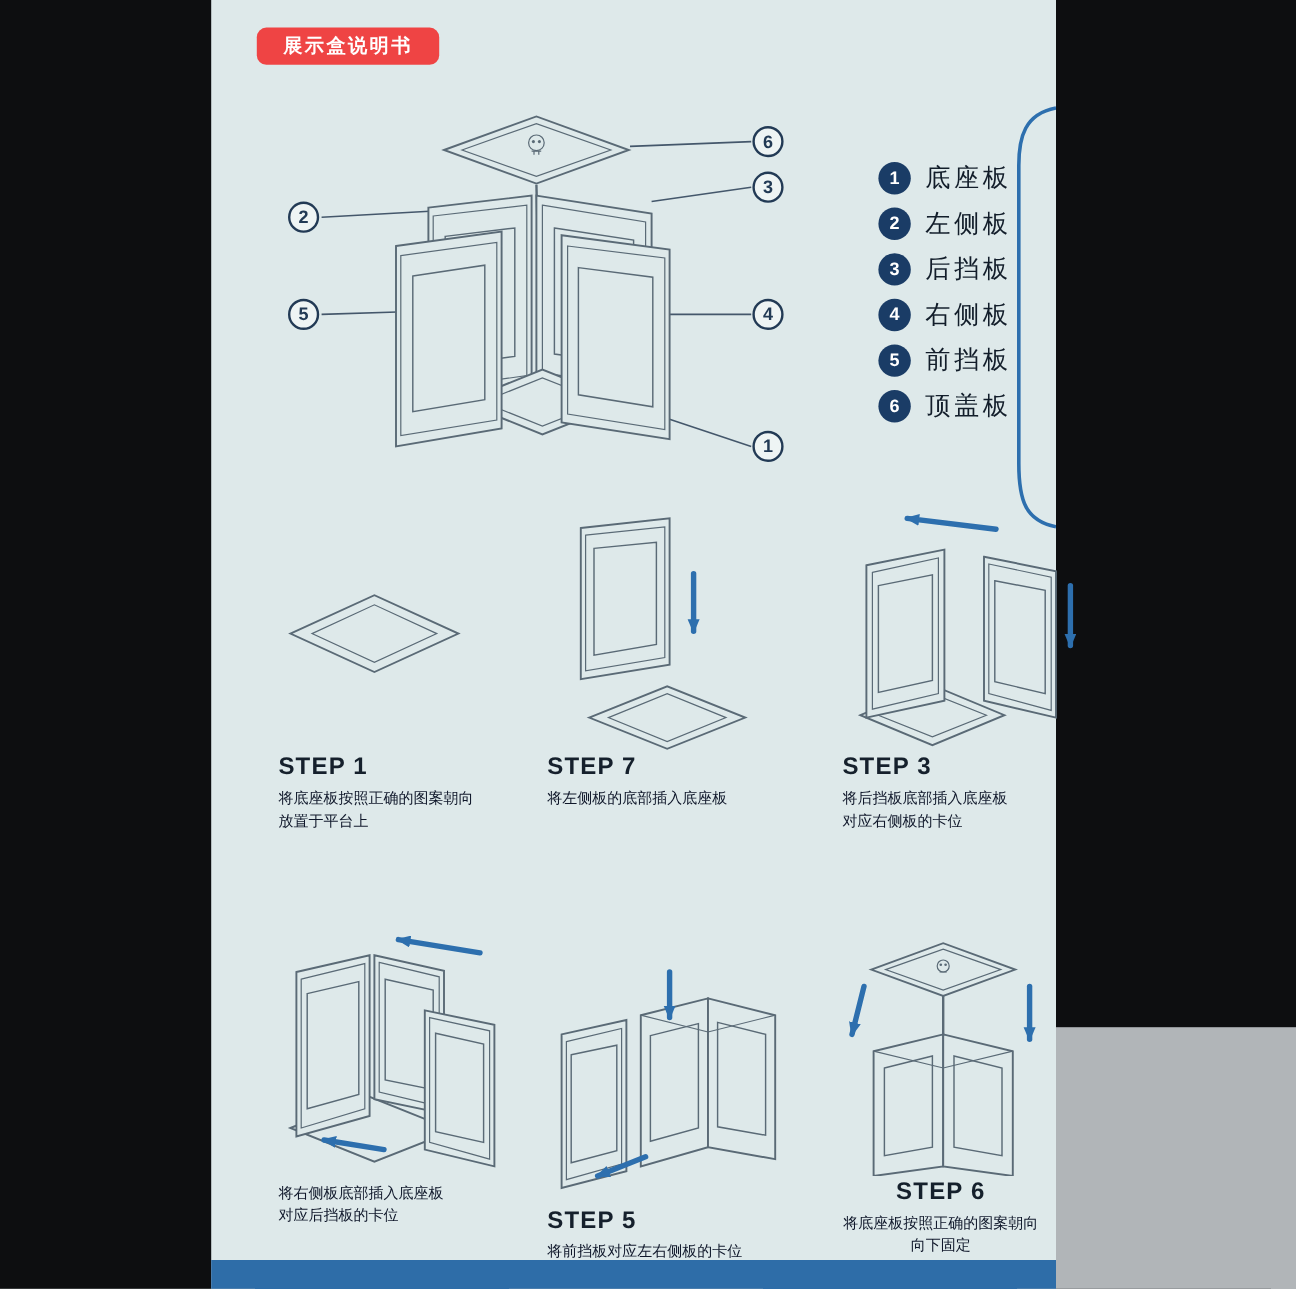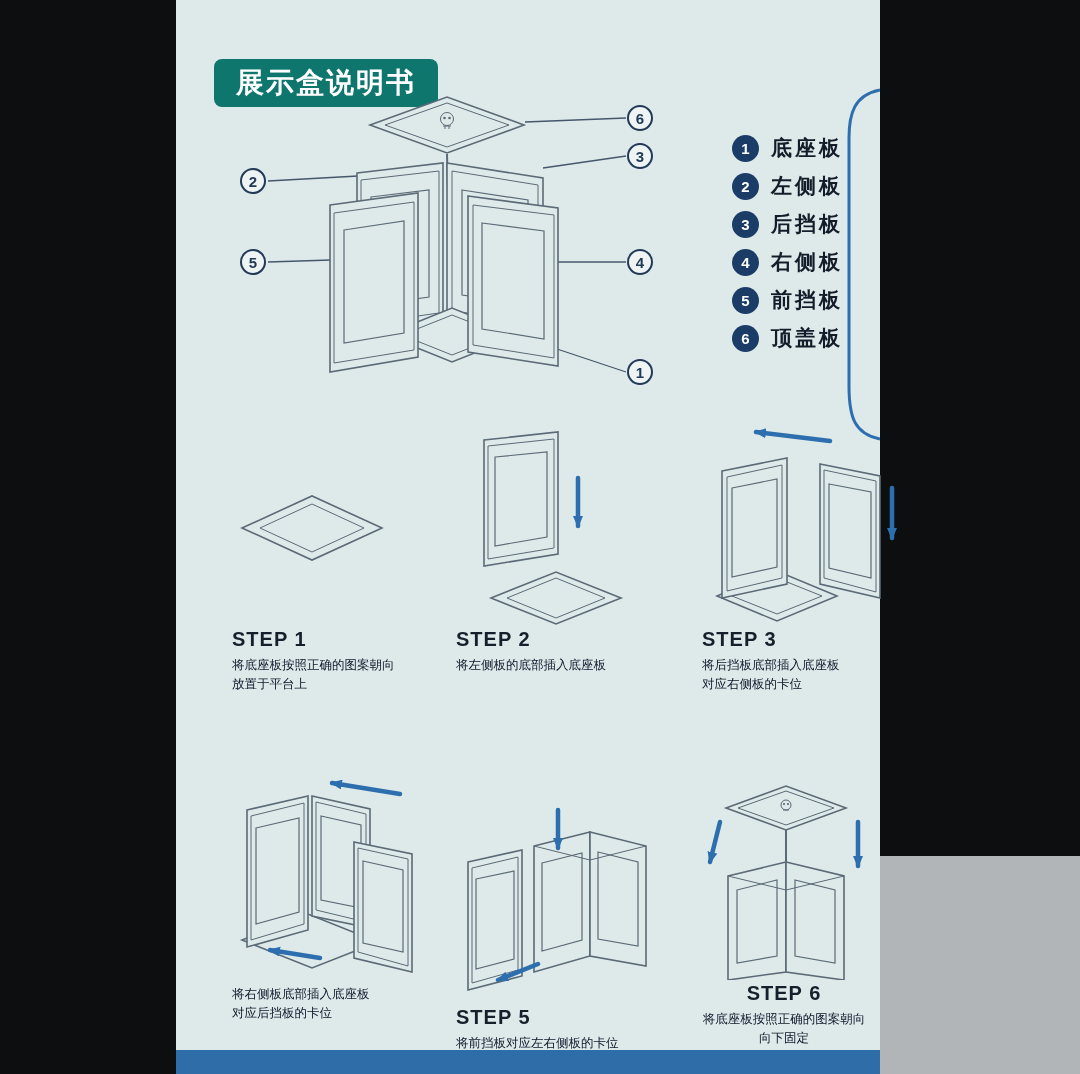--- a/index.html
+++ b/index.html
@@ -11,8 +11,8 @@
   .page{position:absolute;left:176px;top:0;width:704px;height:1074px;background:#dee9ea;}
   .gray-corner{position:absolute;left:880px;top:856px;width:200px;height:218px;background:#b1b5b8;}
   .title-badge{
-    position:absolute;left:38px;top:23px;background:#0f766e;color:#ffffff;
-    font-size:28px;font-weight:bold;padding:5px 22px;border-radius:8px;letter-spacing:2px;margin-top:36px;
+    position:absolute;left:38px;top:23px;background:#ef4444;color:#ffffff;
+    font-size:16px;font-weight:bold;padding:5px 22px;border-radius:8px;letter-spacing:2px;
   }
   .curve-svg{position:absolute;left:664px;top:86px;}
   .exploded-svg{position:absolute;left:54px;top:80px;}

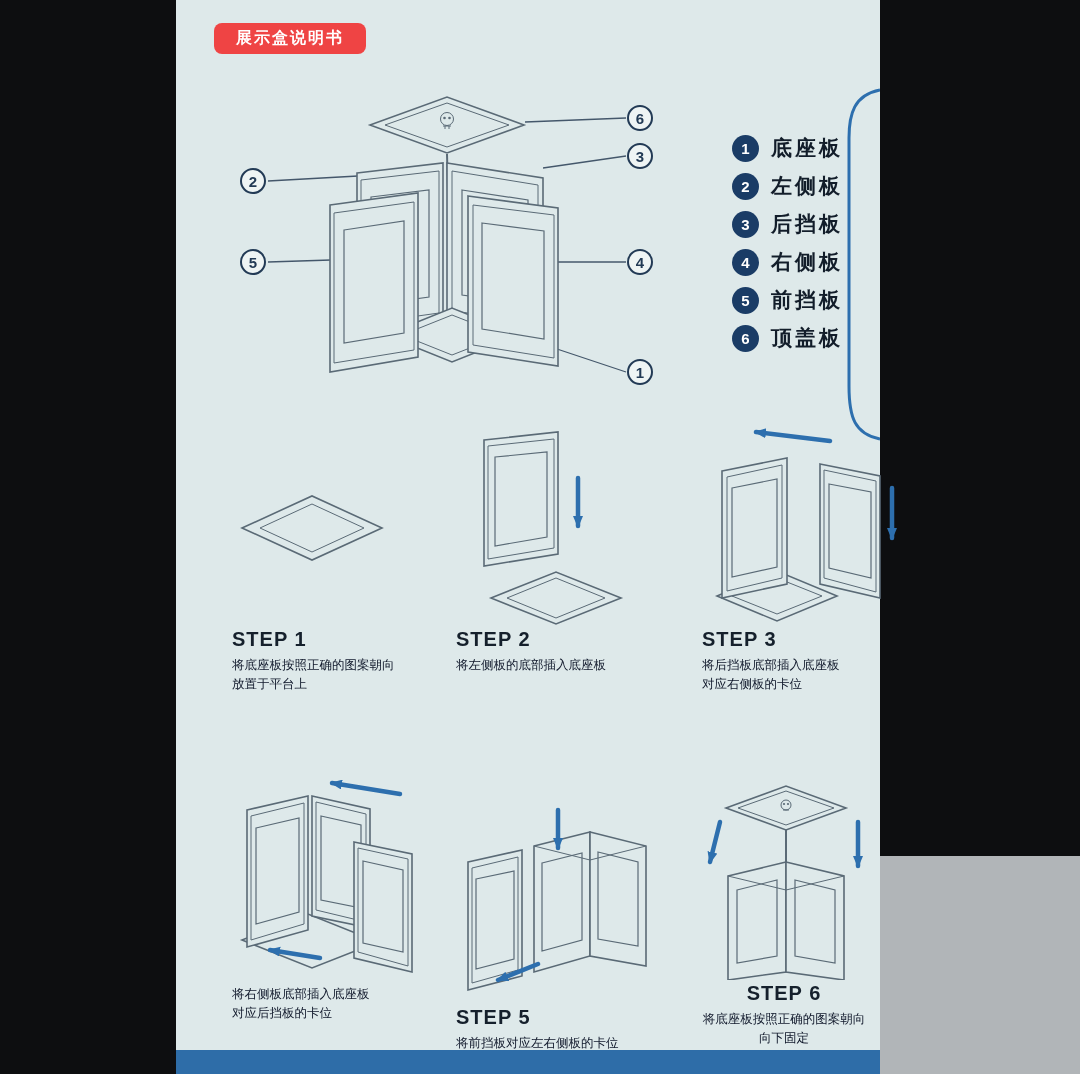--- a/index.html
+++ b/index.html
@@ -27,7 +27,7 @@
     width:27px;height:27px;border-radius:50%;background:#1a3c66;color:#fff;font-weight:bold;
     font-size:15px;display:flex;align-items:center;justify-content:center;flex:0 0 auto;
   }
-  .legend-label{font-size:21px;font-weight:bold;color:#121d2a;letter-spacing:3px;}
+  .legend-label{font-size:21px;font-weight:normal;color:#121d2a;letter-spacing:3px;}
   .step{position:absolute;margin-left:20px;}
   .step-title{font-size:20px;font-weight:800;color:#15202c;margin-top:2px;letter-spacing:1px;}
   .step-desc{font-size:12.5px;color:#0f172a;margin-top:5px;line-height:1.5;white-space:pre-line;max-width:200px;}

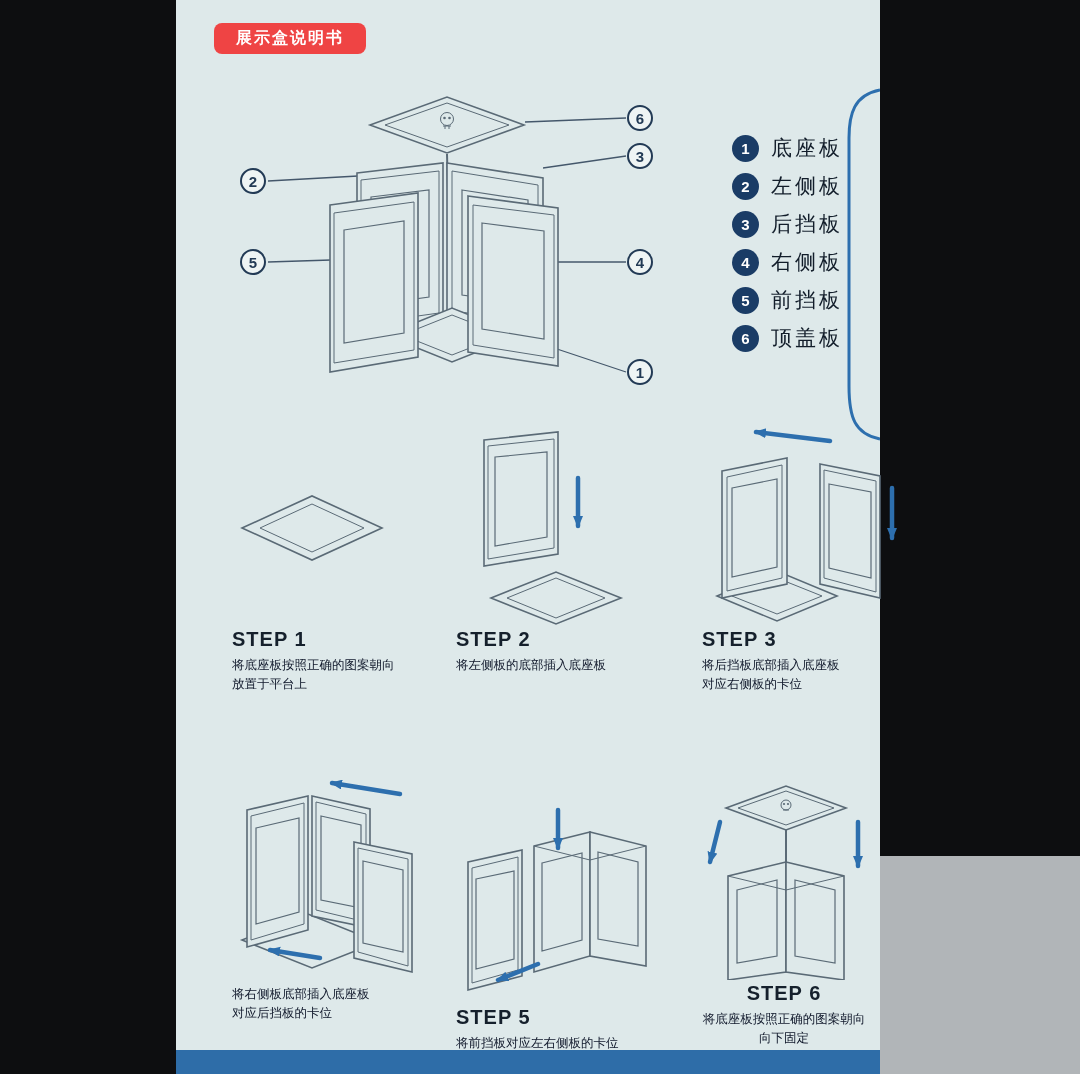--- a/index.html
+++ b/index.html
@@ -171,7 +171,7 @@
       </g>
       <line x1="122" y1="52" x2="122" y2="100" stroke="#2d6fae" stroke-width="4.5" stroke-linecap="round" marker-end="url(#ah)"></line>
     </svg>
-    <div class="step-title">STEP 2</div>
+    <div class="step-title">STEP 7</div>
     <div class="step-desc">将左侧板的底部插入底座板</div>
   </div>
 

